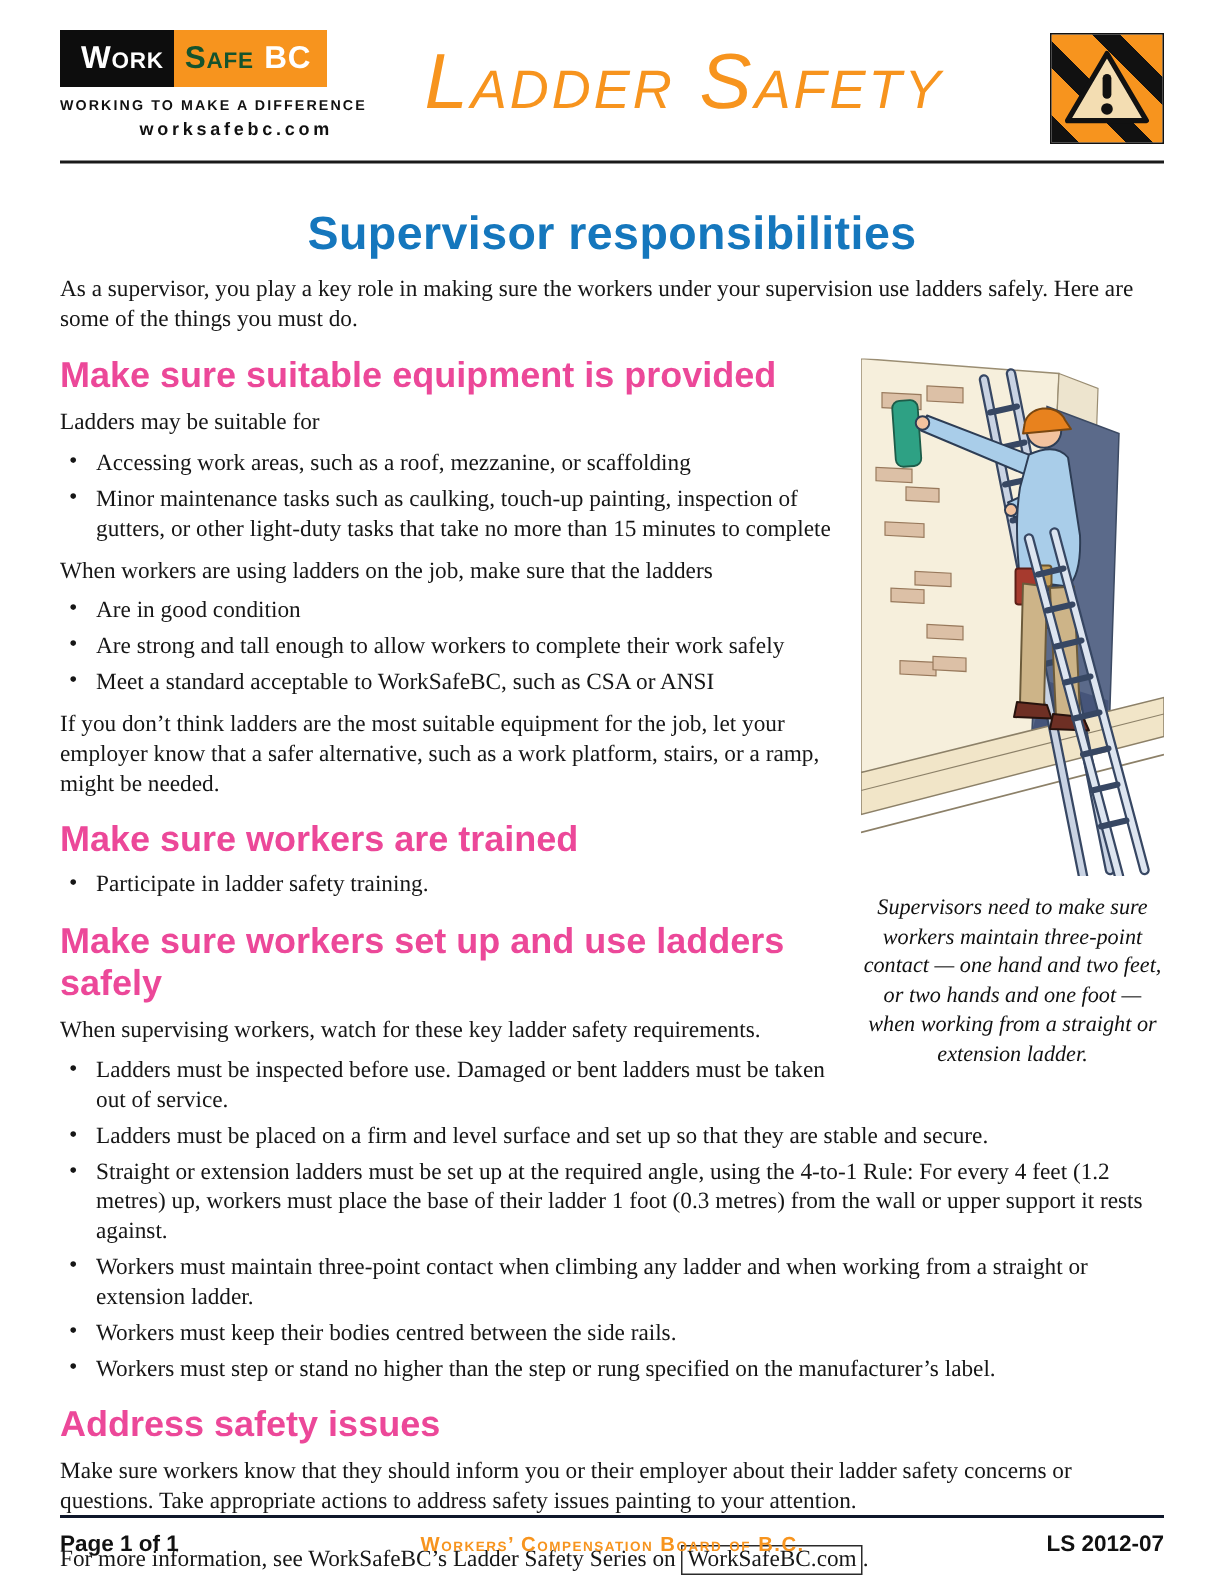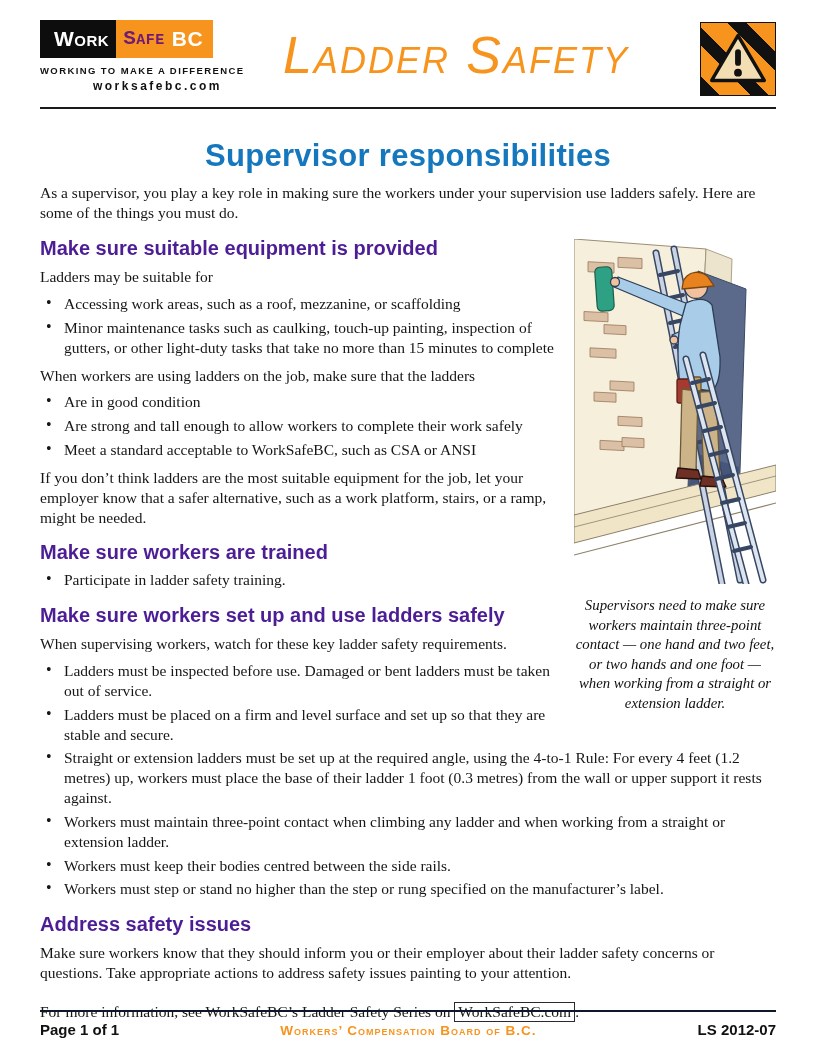--- a/index.html
+++ b/index.html
@@ -15,7 +15,7 @@
   .logo-box { display:flex; height:38px; font-weight:bold; font-size:21px; line-height:38px; }
   .logo-work { background:#0d0d0d; color:#fff; padding:0 7px 0 14px; letter-spacing:.5px; }
   .logo-safebc { background:#F7941E; display:flex; padding:0 10px 0 7px; gap:7px; }
-  .logo-safe { color:#701a75; letter-spacing:.5px;font-family:Liberation Mono, monospace; }
+  .logo-safe { color:#14532d; letter-spacing:.5px; }
   .logo-bc { color:#fff; letter-spacing:.5px; }
   .logo-tagline { font-size:9.5px; font-weight:bold; letter-spacing:1.4px; color:#111; margin-top:7px; white-space:nowrap; }
   .logo-url { font-size:12px; font-weight:bold; letter-spacing:2.5px; color:#111; text-align:right; margin-top:3px; }

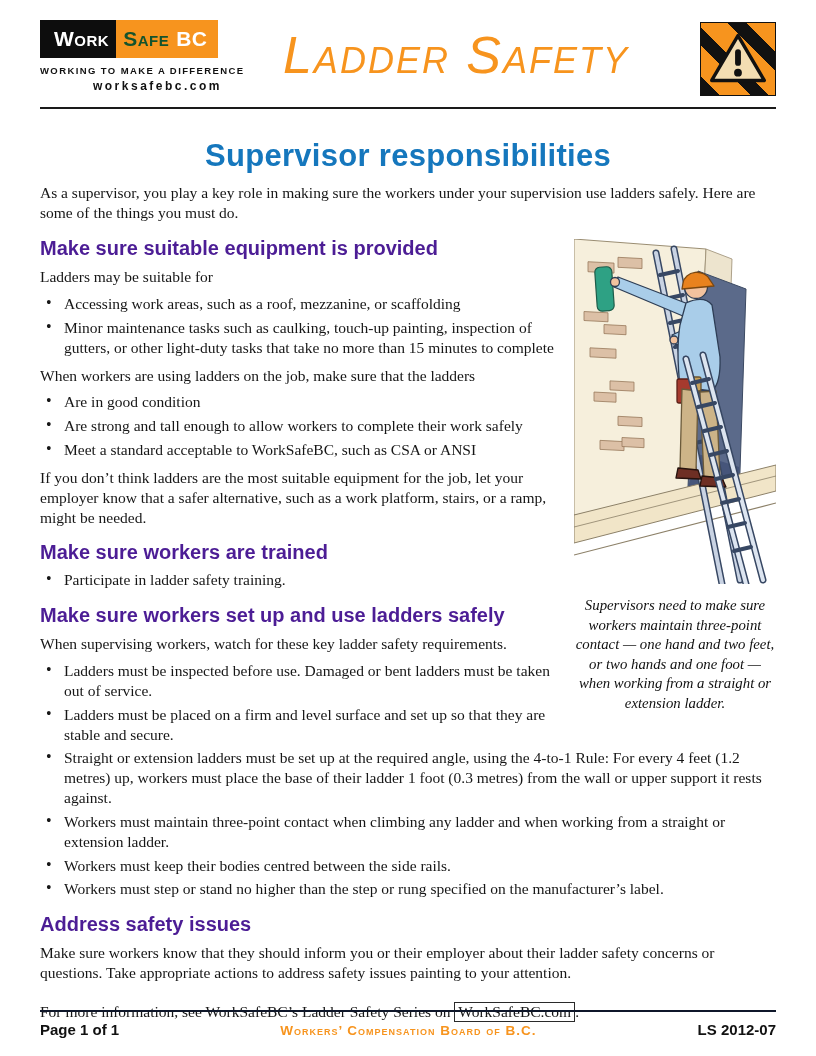--- a/index.html
+++ b/index.html
@@ -43,8 +43,8 @@
   .figure figcaption { font-style:italic; font-size:14.8px; line-height:1.32; margin-top:12px; color:#101010; }
   
   section h2 {
-    font-family:"Liberation Sans", sans-serif; font-weight:bold; font-size:20px;
-    color:#4c1d95; margin:14px 0 6px;
+    font-family:"Liberation Sans", sans-serif; font-weight:bold; font-size:24px;
+    color:#ec4899; margin:14px 0 6px;
   }
   section p { font-size:15.5px; line-height:1.28; margin:7px 0; }
   section ul { list-style:none; margin:2px 0 8px; }

